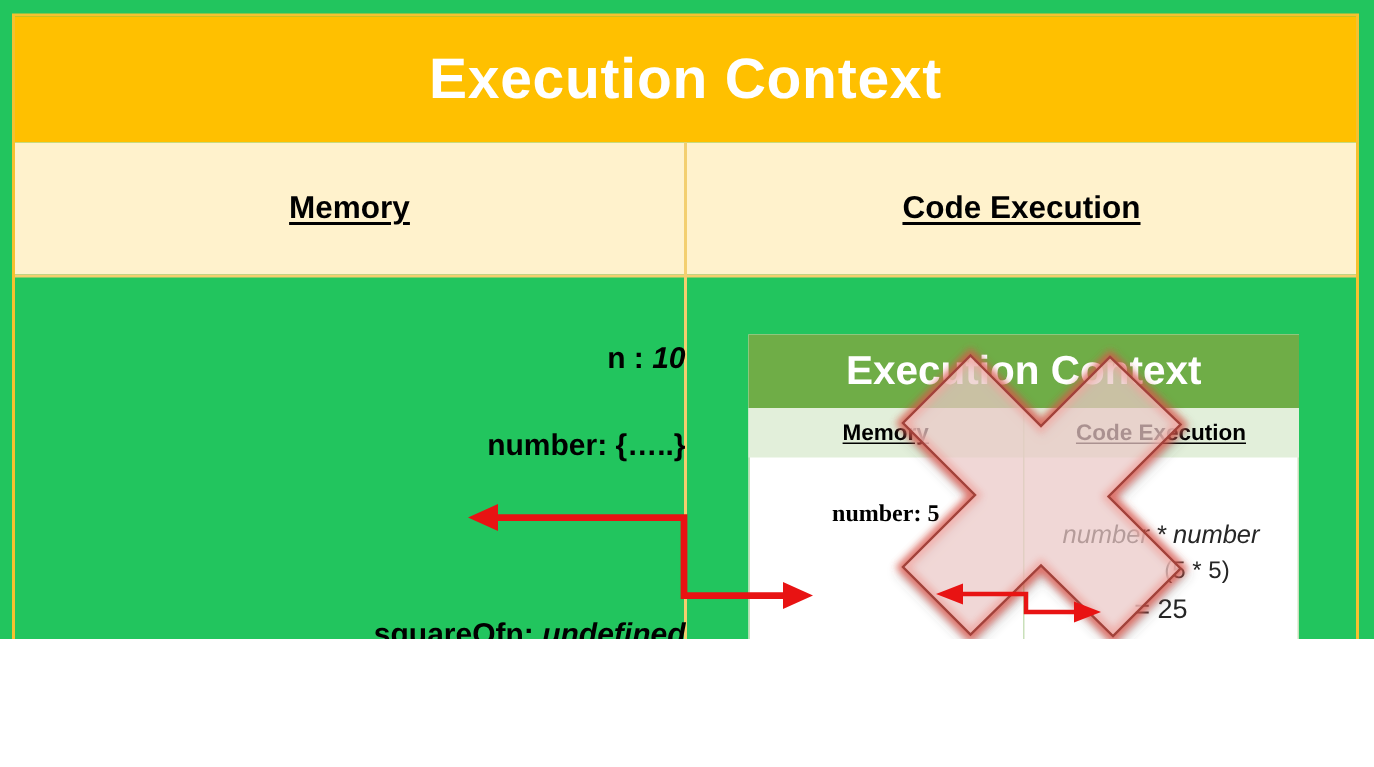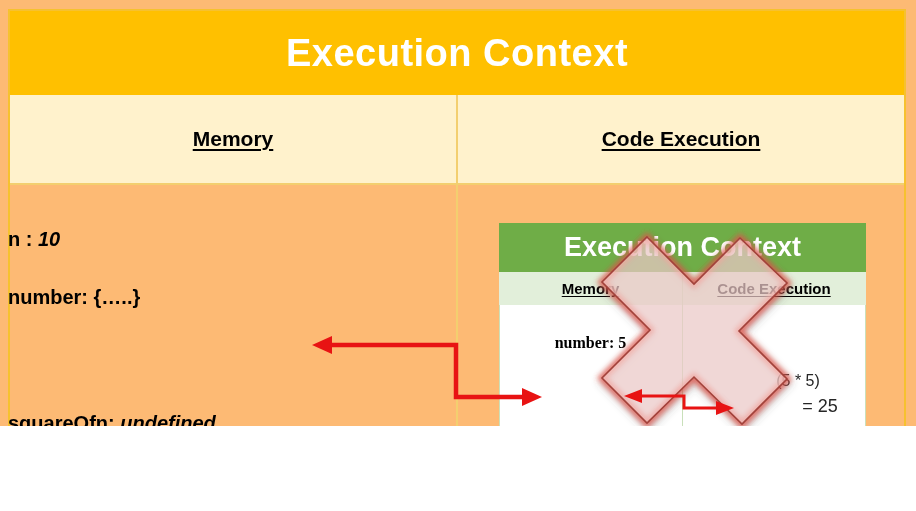--- a/index.html
+++ b/index.html
@@ -4,7 +4,7 @@
 <style>
   html,body{margin:0;padding:0;background:#ffffff;}
   .stage{
-    position:relative;width:916px;height:426px;background:#fdba74;overflow:hidden;
+    position:relative;width:916px;height:426px;background:#22c55e;overflow:hidden;
     font-family:"Liberation Sans",sans-serif;color:#000;
   }
   .abs{position:absolute;}

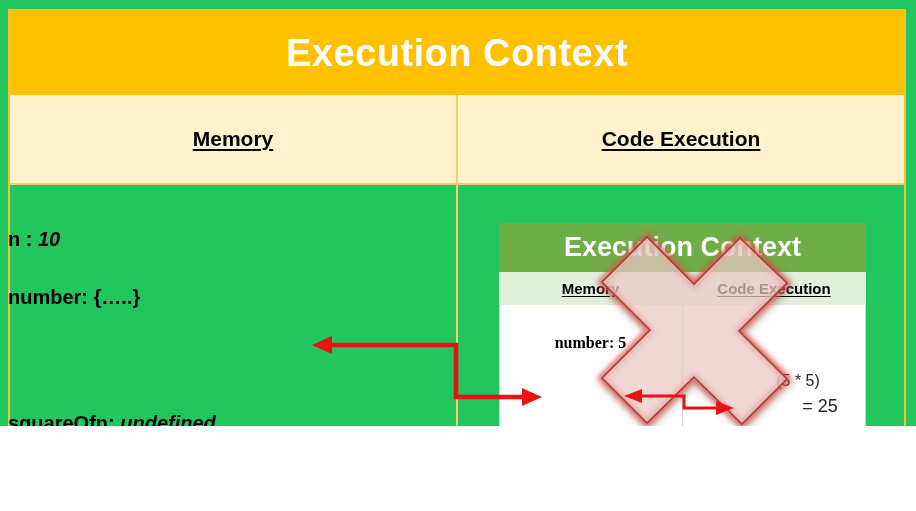--- a/index.html
+++ b/index.html
@@ -20,7 +20,7 @@
   .col-h.left{left:10px;width:446px;}
   .col-h.right{left:458px;width:446px;}
   
-  .mem-item{left:8px;width:449px;text-align:left;font-weight:bold;font-size:20px;}
+  .mem-item{left:8px;width:449px;text-align:right;font-weight:bold;font-size:20px;}
   .val-italic{font-style:italic;}
   .big-val{font-size:26px;font-style:italic;}
   

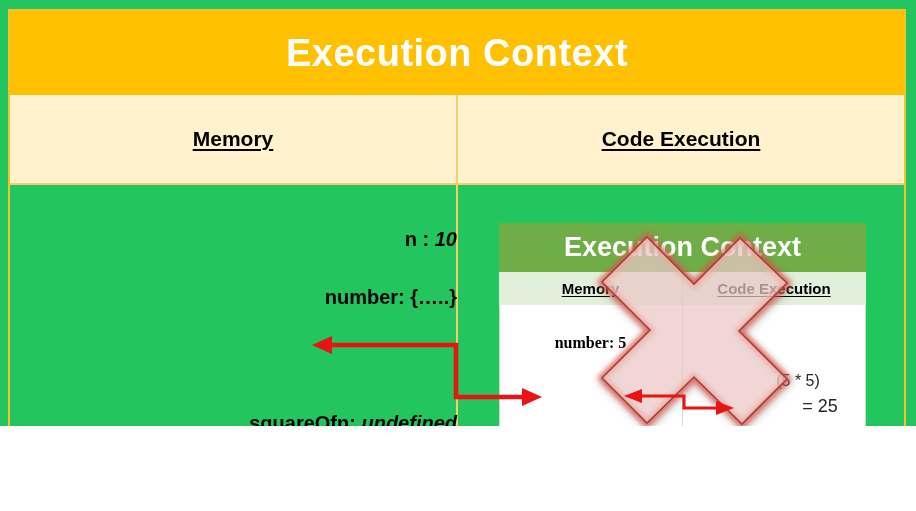--- a/index.html
+++ b/index.html
@@ -90,6 +90,7 @@
     <span>number: </span><span>5</span>
   </div>
 
+  <div class="abs nt-code code-l1" style="top:347px;">number * number</div>
   <div class="abs nt-code code-l2" style="top:372px;padding-left:24px;">(5 * 5)</div>
   <div class="abs nt-code code-l3" style="top:396px;">= 25</div>
 

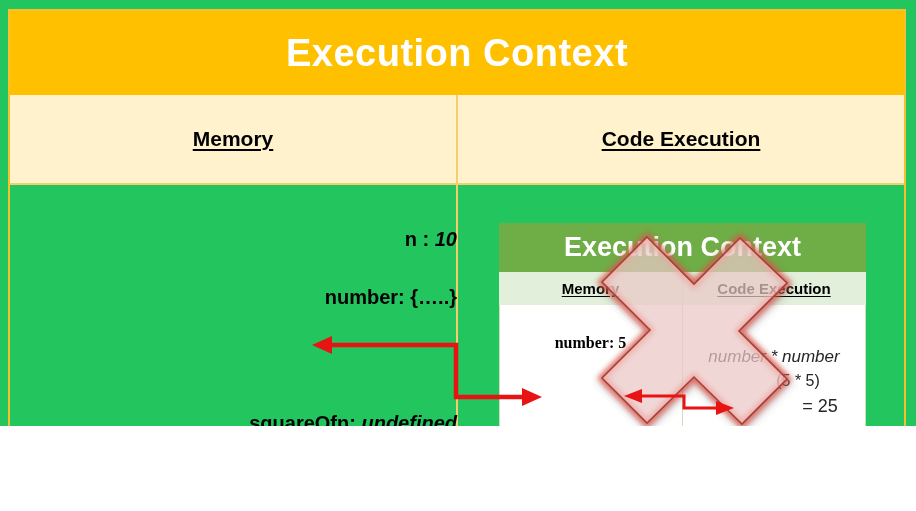--- a/index.html
+++ b/index.html
@@ -39,7 +39,7 @@
   .nt-code{left:682px;width:184px;text-align:center;color:#262626;}
   .code-l1{font-style:italic;font-size:17px;}
   .code-l2{font-size:16px;}
-  .code-l3{font-size:18px;padding-left:46px;}
+  .code-l3{font-size:18px;}
   
   .overlay{left:0;top:0;width:916px;height:511px;pointer-events:none;}
 </style>

